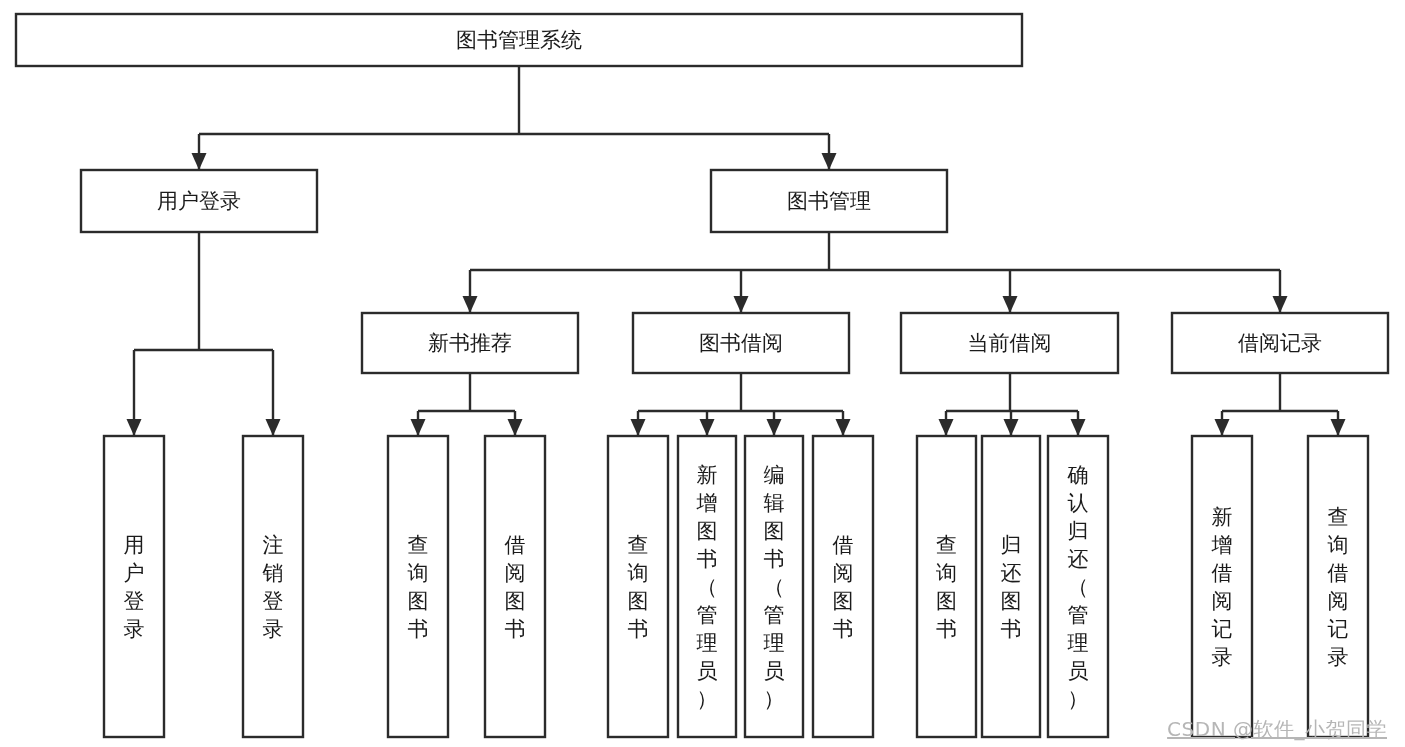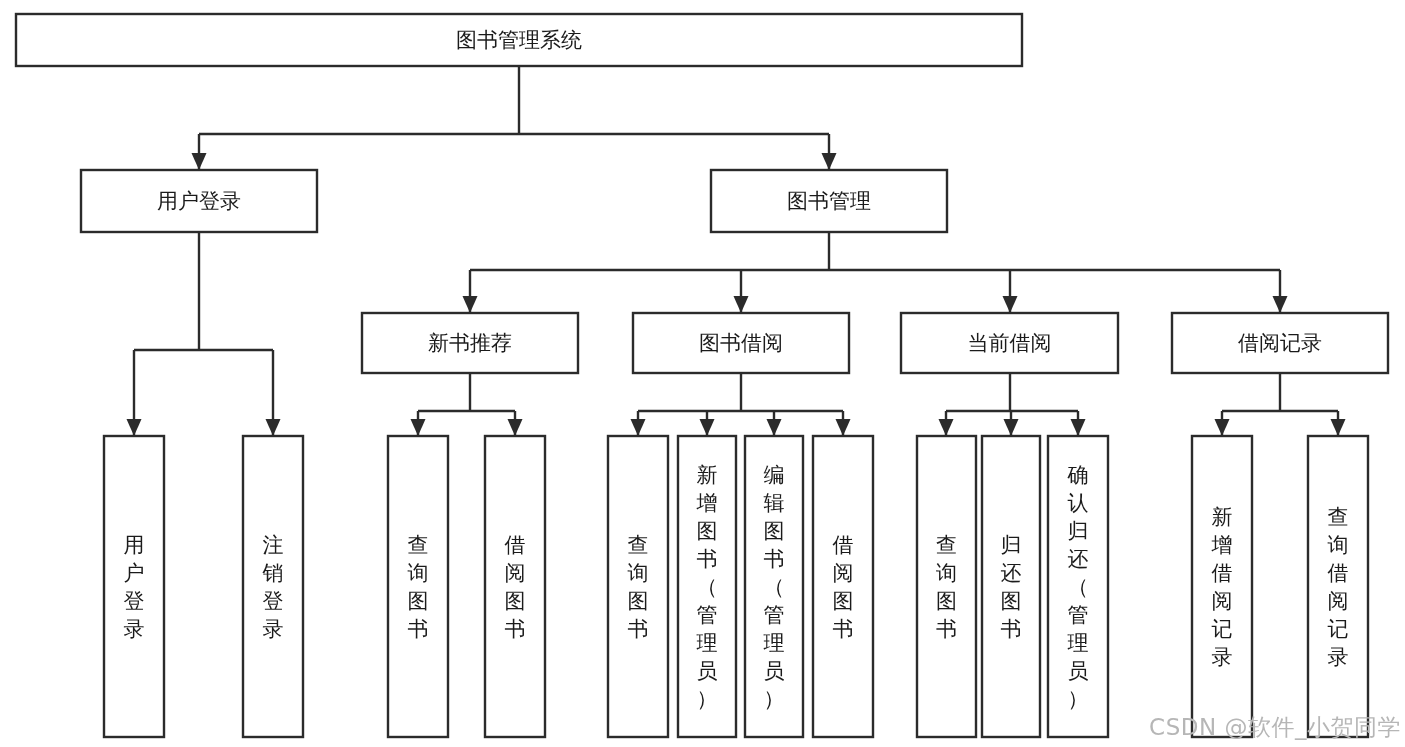--- a/index.html
+++ b/index.html
@@ -51,14 +51,15 @@
   }
   .watermark {
     position: absolute;
-    right: 4px;
+    right: 18px;
     bottom: 4px;
     font-family: "DejaVu Sans", "Liberation Sans", sans-serif;
-    font-size: 23px;
+    font-size: 20px;
     color: #b6b6b6;
     letter-spacing: 0.5px;
     white-space: nowrap;
     pointer-events: none;
+    text-decoration: underline;
   }
 </style>
 </head>

